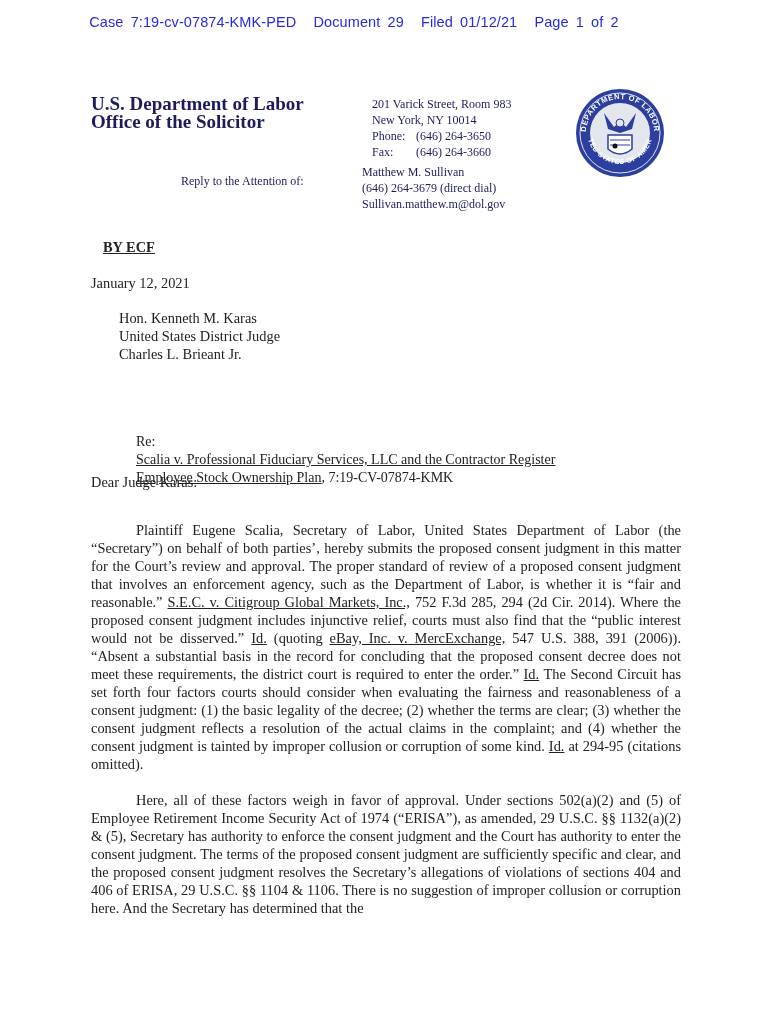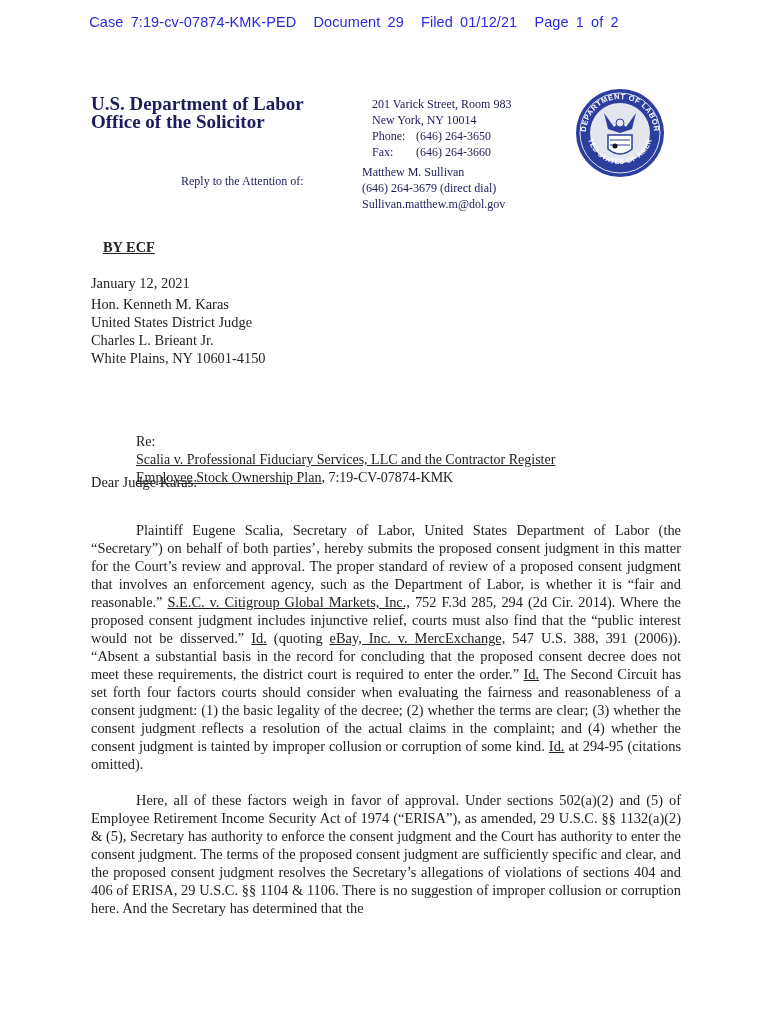--- a/index.html
+++ b/index.html
@@ -16,7 +16,7 @@
   .doc { position: absolute; left: 91px; font-size: 14.4px; line-height: 18px; color: #222; }
   .byecf { top: 238px; font-weight: bold; text-decoration: underline; margin-left: 12px; }
   .date { top: 274px; }
-  .addressee { top: 295px; }
+  .addressee { top: 309px; margin-left: 28px; }
   .re-block { position: absolute; top: 433px; left: 136px; font-size: 14px; line-height: 18px; display: flex; flex-direction: column; }
   .re-lbl { width: 45px; }
   .u { text-decoration: underline; }

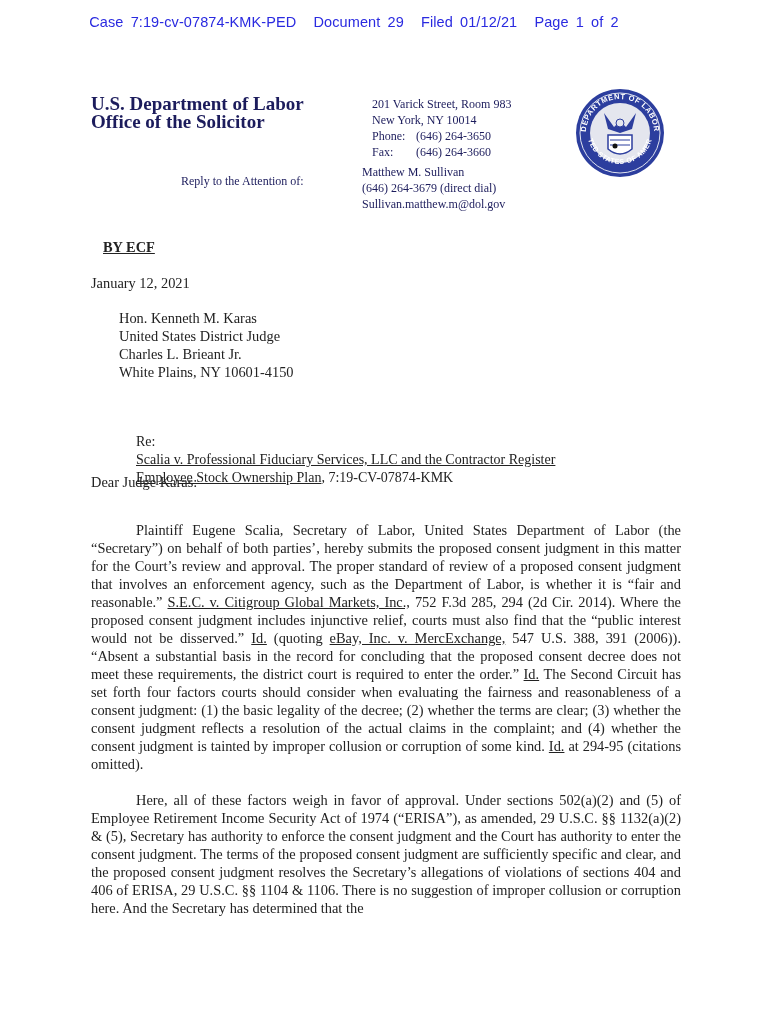--- a/index.html
+++ b/index.html
@@ -91,7 +91,6 @@
   <div>Hon. Kenneth M. Karas</div>
   <div>United States District Judge</div>
   <div>Charles L. Brieant Jr.</div>
-  <div>White Plains, NY 10601-4150</div>
 </div>
 
 <div class="re-block">

